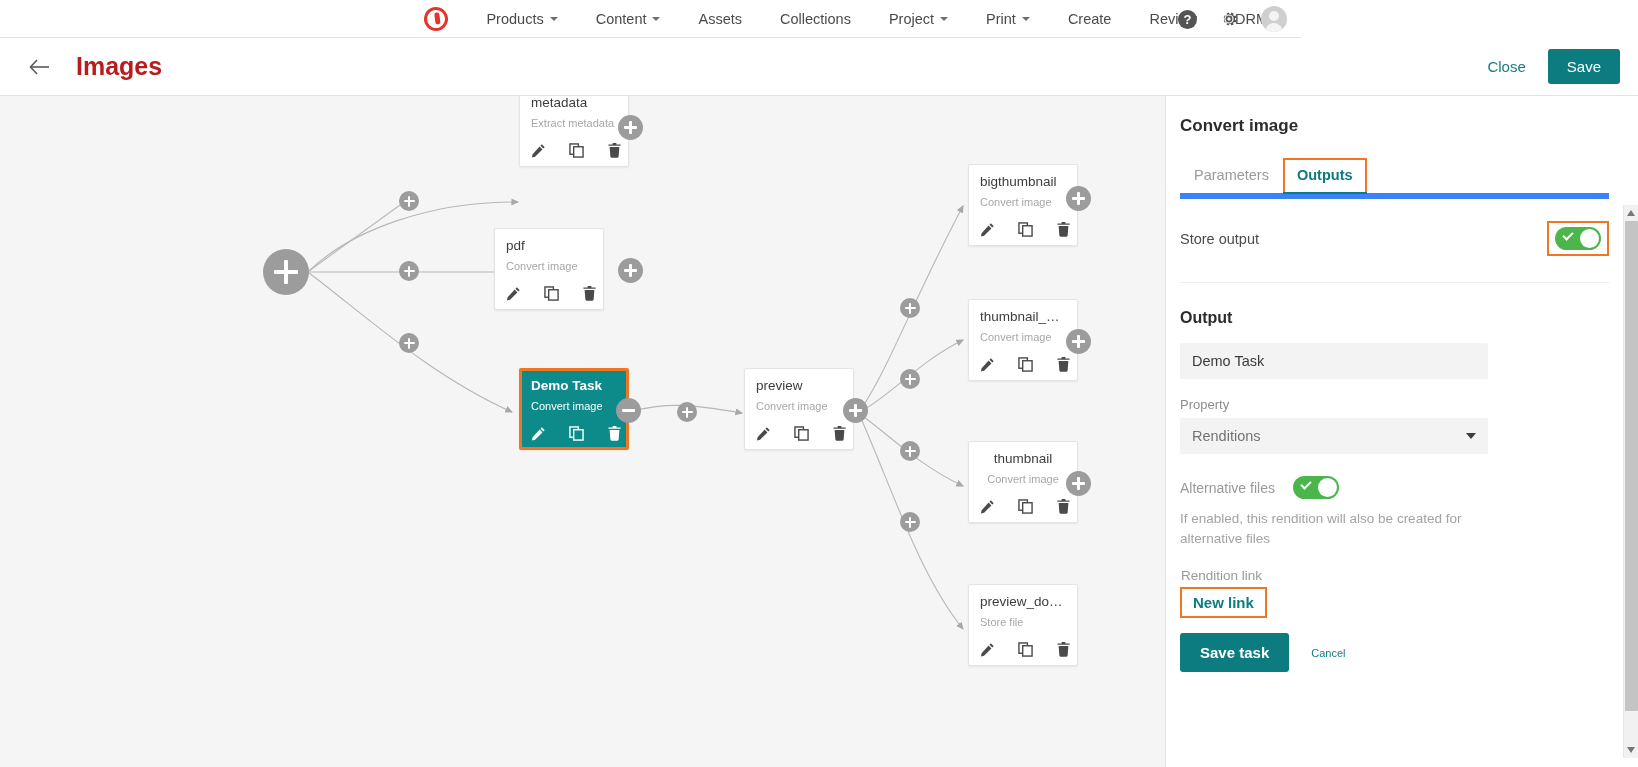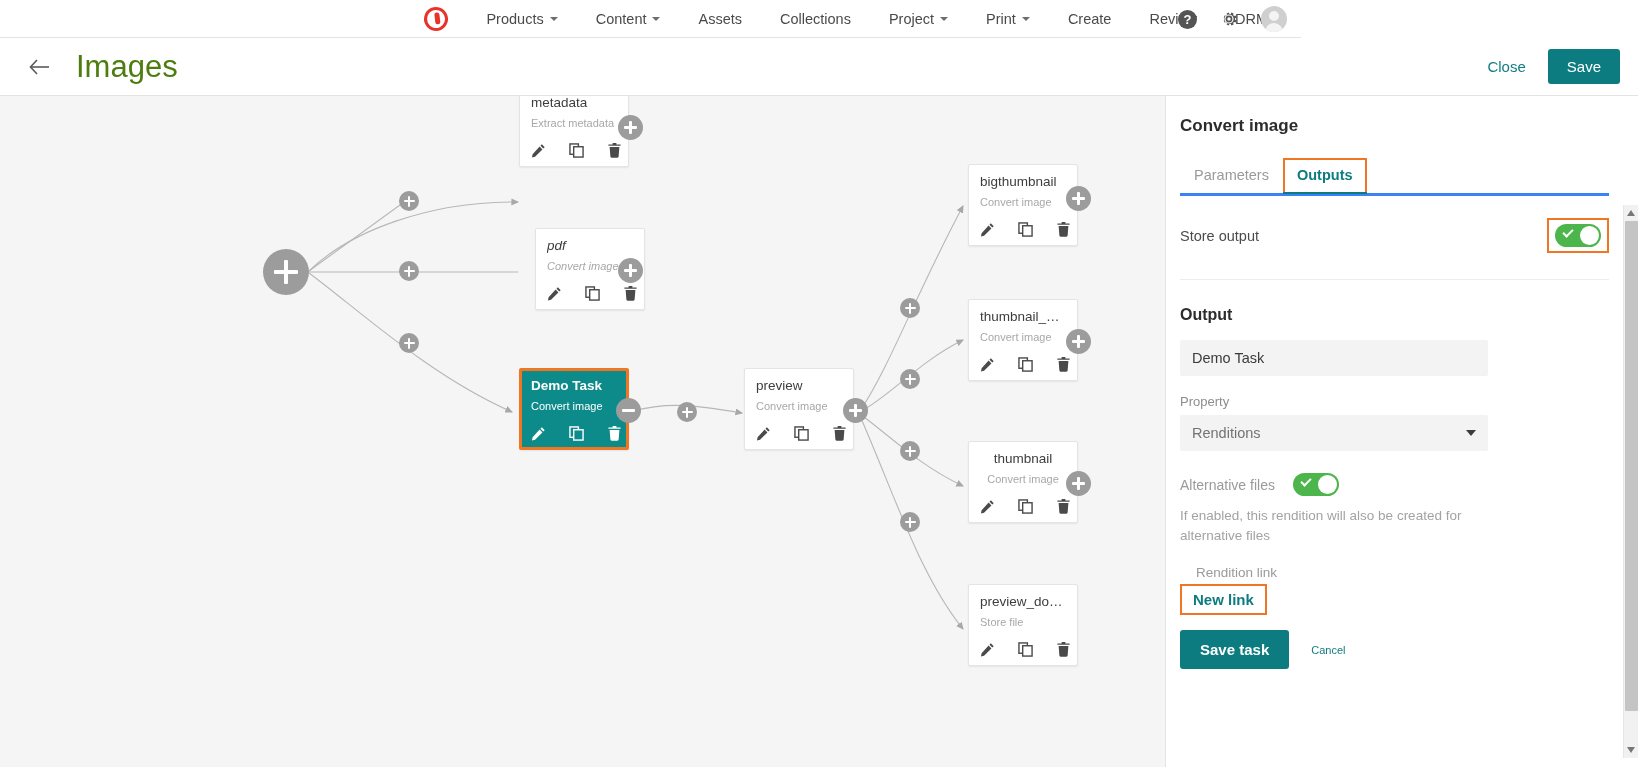--- a/index.html
+++ b/index.html
@@ -75,7 +75,7 @@
     display: flex; align-items: center; justify-content: center;
   }
   .page-title {
-    margin-left: 26px; font-size: 31px; color: #4d7c0f; font-weight: 400;
+    margin-left: 26px; font-size: 25px; color: #b91c1c; font-weight: 700;
   }
   .pagehead-right {
     position: absolute; right: 18px; display: flex; align-items: center; gap: 22px;

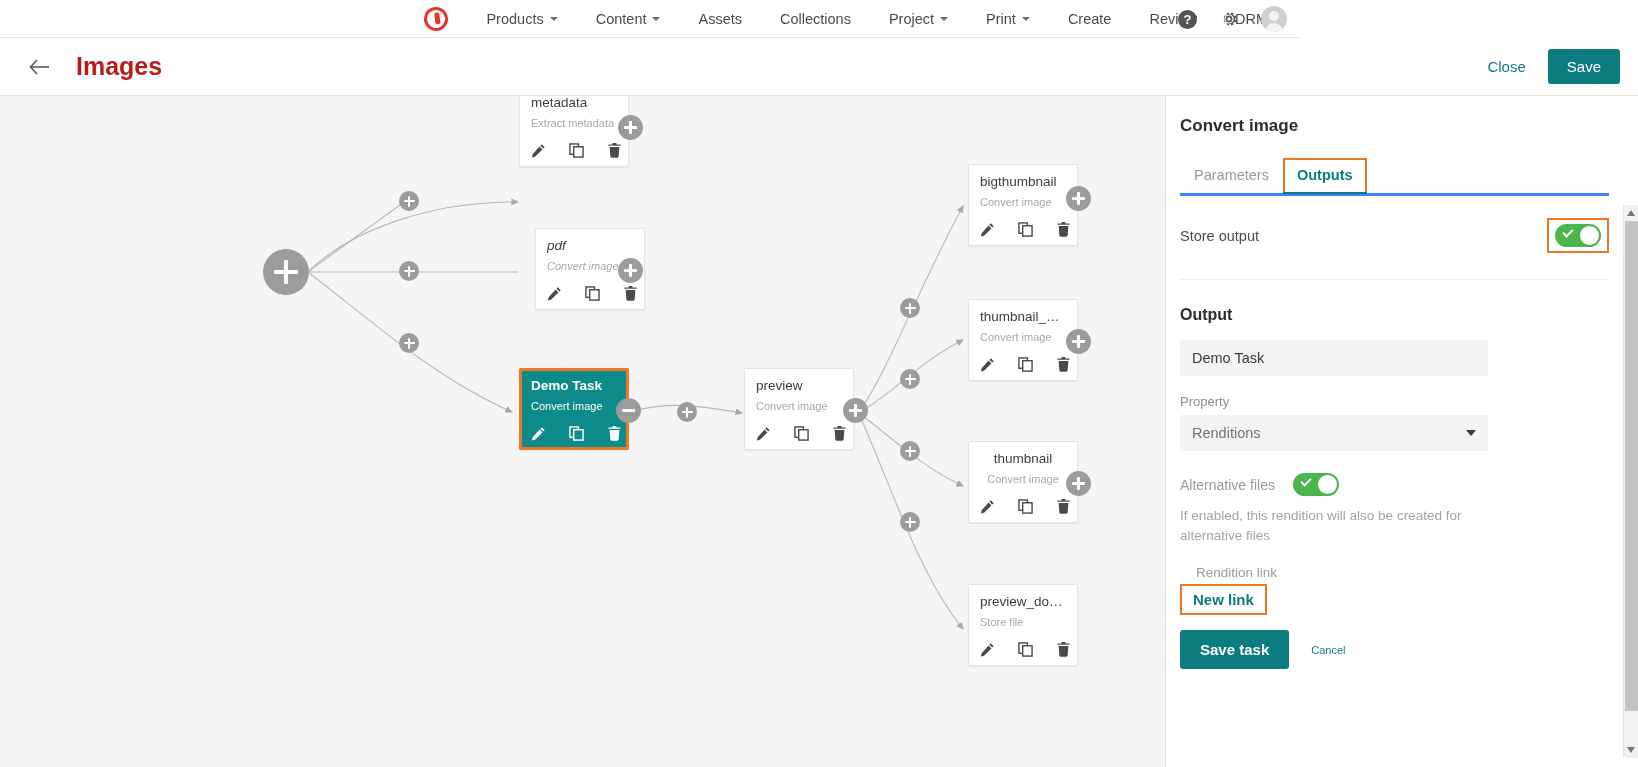--- a/index.html
+++ b/index.html
@@ -142,7 +142,7 @@
   .panel-inner { padding: 20px 29px 0 14px; position: relative; height: 671px; }
   .panel-title { font-size: 17px; color: #2c2c2c; font-weight: bold; margin-bottom: 22px; }
 
-  .tabs { display: flex; border-bottom: 3px solid #3b82f6; }
+  .tabs { display: flex; border-bottom: 6px solid #3b82f6; }
   .tab {
     font-size: 14.5px; color: #9a9a9a; padding: 9px 14px 10px 14px; cursor: pointer;
   }

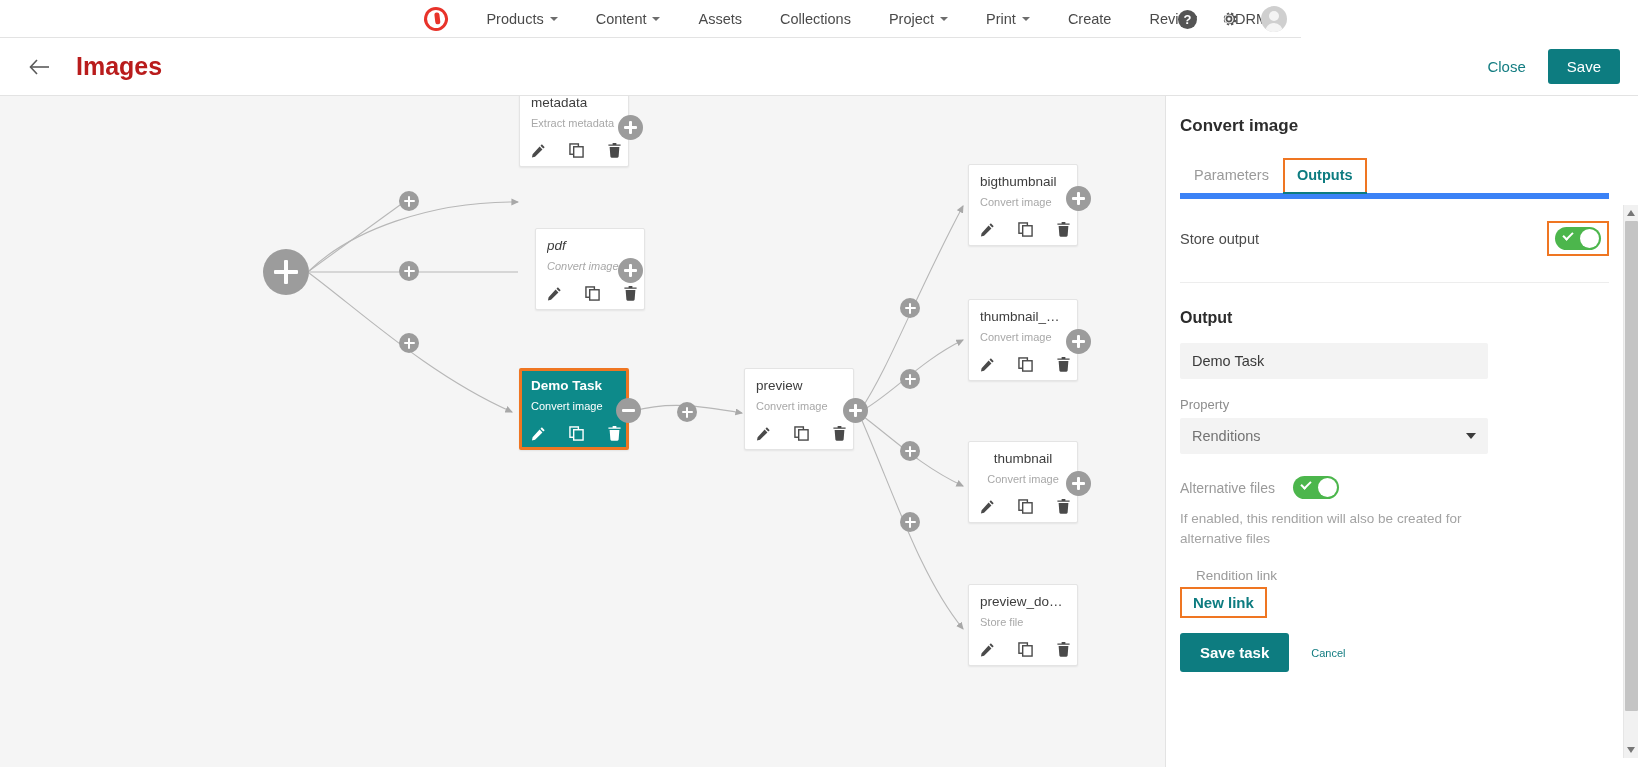--- a/index.html
+++ b/index.html
@@ -380,7 +380,7 @@
       <span class="plus-v"></span>
   </div>
 
-  <div class="node" style="left:535px; top:132px;font-style:italic;">
+  <div class="node" style="left:494px; top:132px;">
     <div class="n-title">pdf</div>
     <div class="n-sub">Convert image</div>
     <div class="n-acts">

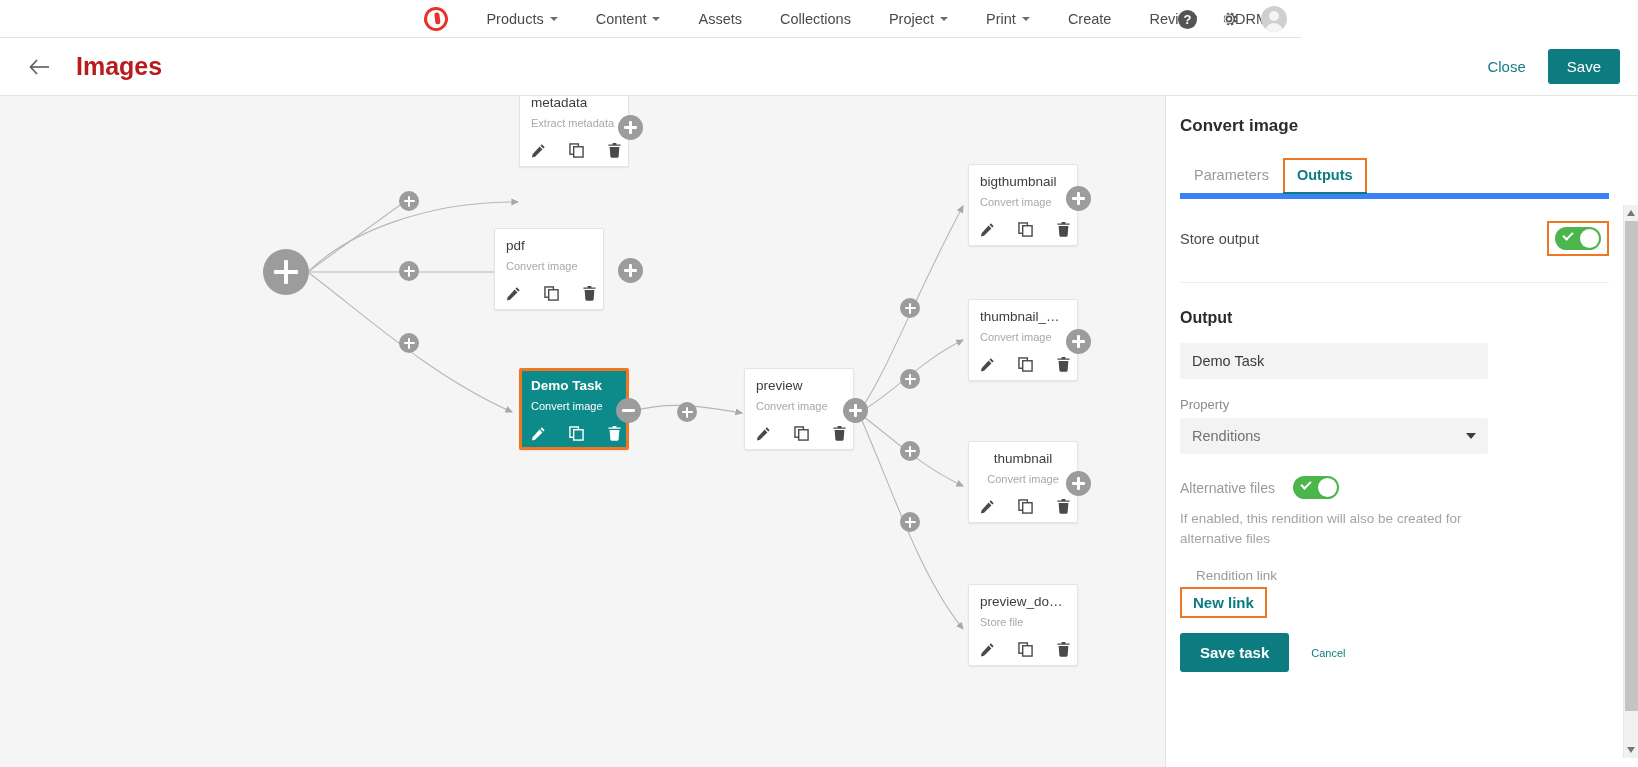--- a/index.html
+++ b/index.html
@@ -203,7 +203,7 @@
   .alt-label { font-size: 14px; color: #9a9a9a; }
   .help-text { font-size: 13.5px; color: #a3a3a3; line-height: 1.45; width: 345px; }
 
-  .rl-label { font-size: 13.5px; color: #9a9a9a; margin: 20px 0 4px 16px; }
+  .rl-label { font-size: 13.5px; color: #9a9a9a; margin: 20px 0 4px 1px; }
   .newlink {
     display: inline-block; color: #0d7c80; font-size: 15px; font-weight: bold;
     border: 2px solid #ef7622; padding: 5px 11px; cursor: pointer; background:#fff;

